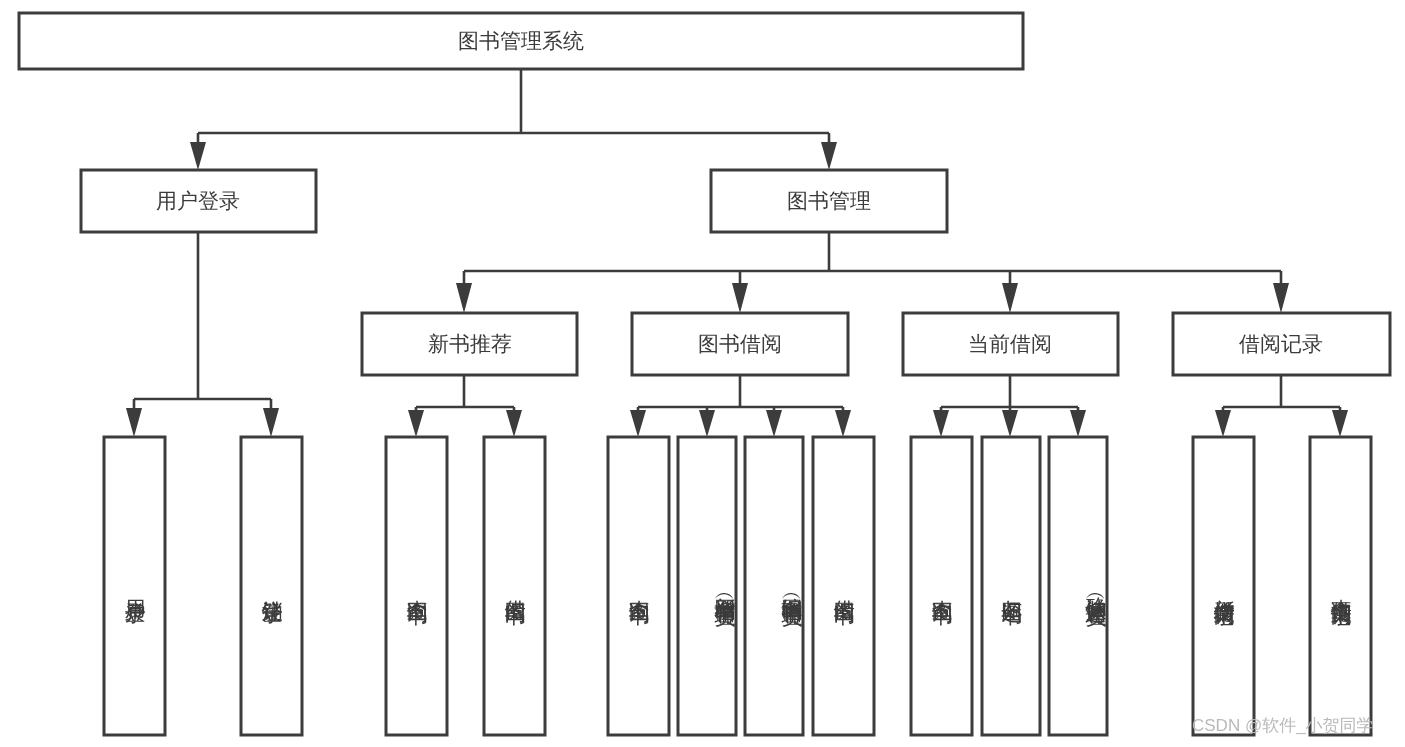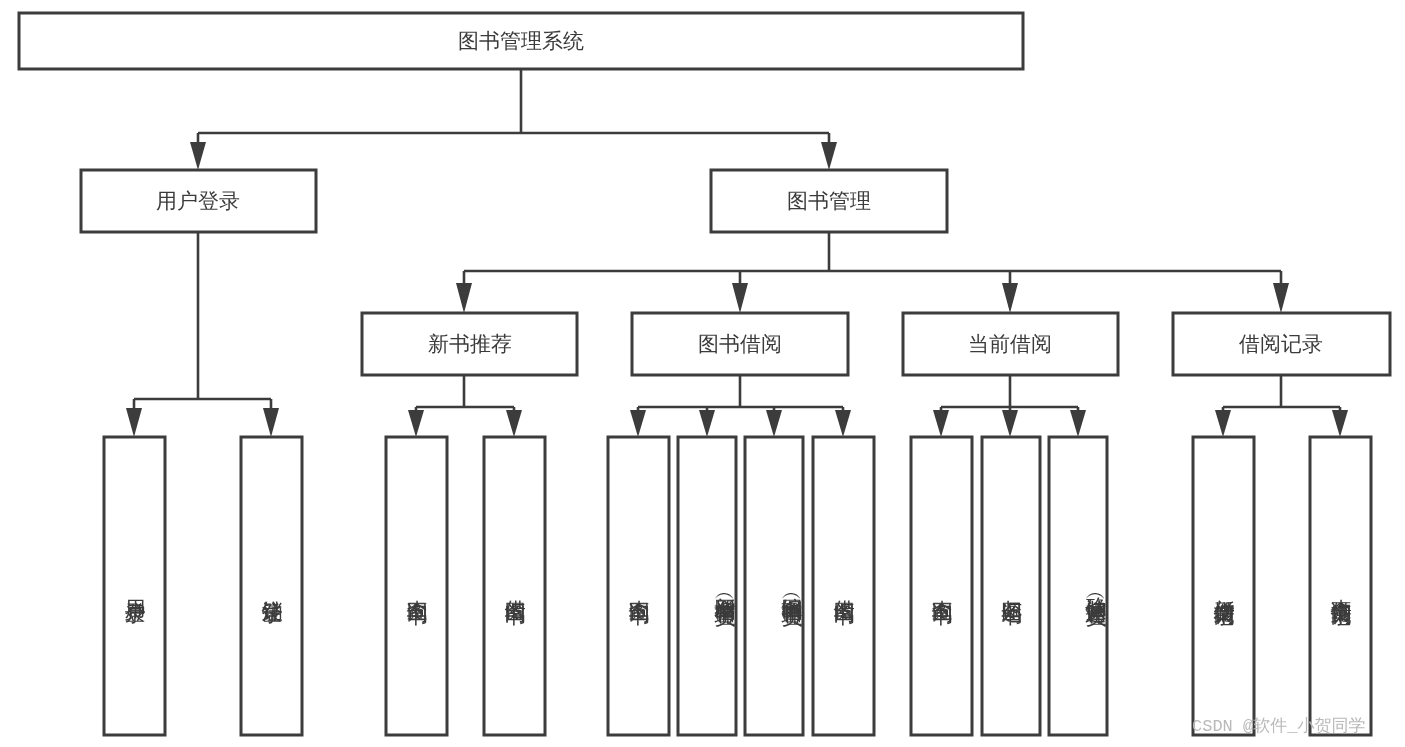--- a/index.html
+++ b/index.html
@@ -72,7 +72,7 @@
     position: absolute;
     left: 1192px;
     top: 714px;
-    font-family: Liberation Mono, monospace;
+    font-family: Liberation Sans, sans-serif;
     font-size: 17px;
     color: #b9b9b9;
     white-space: nowrap;

